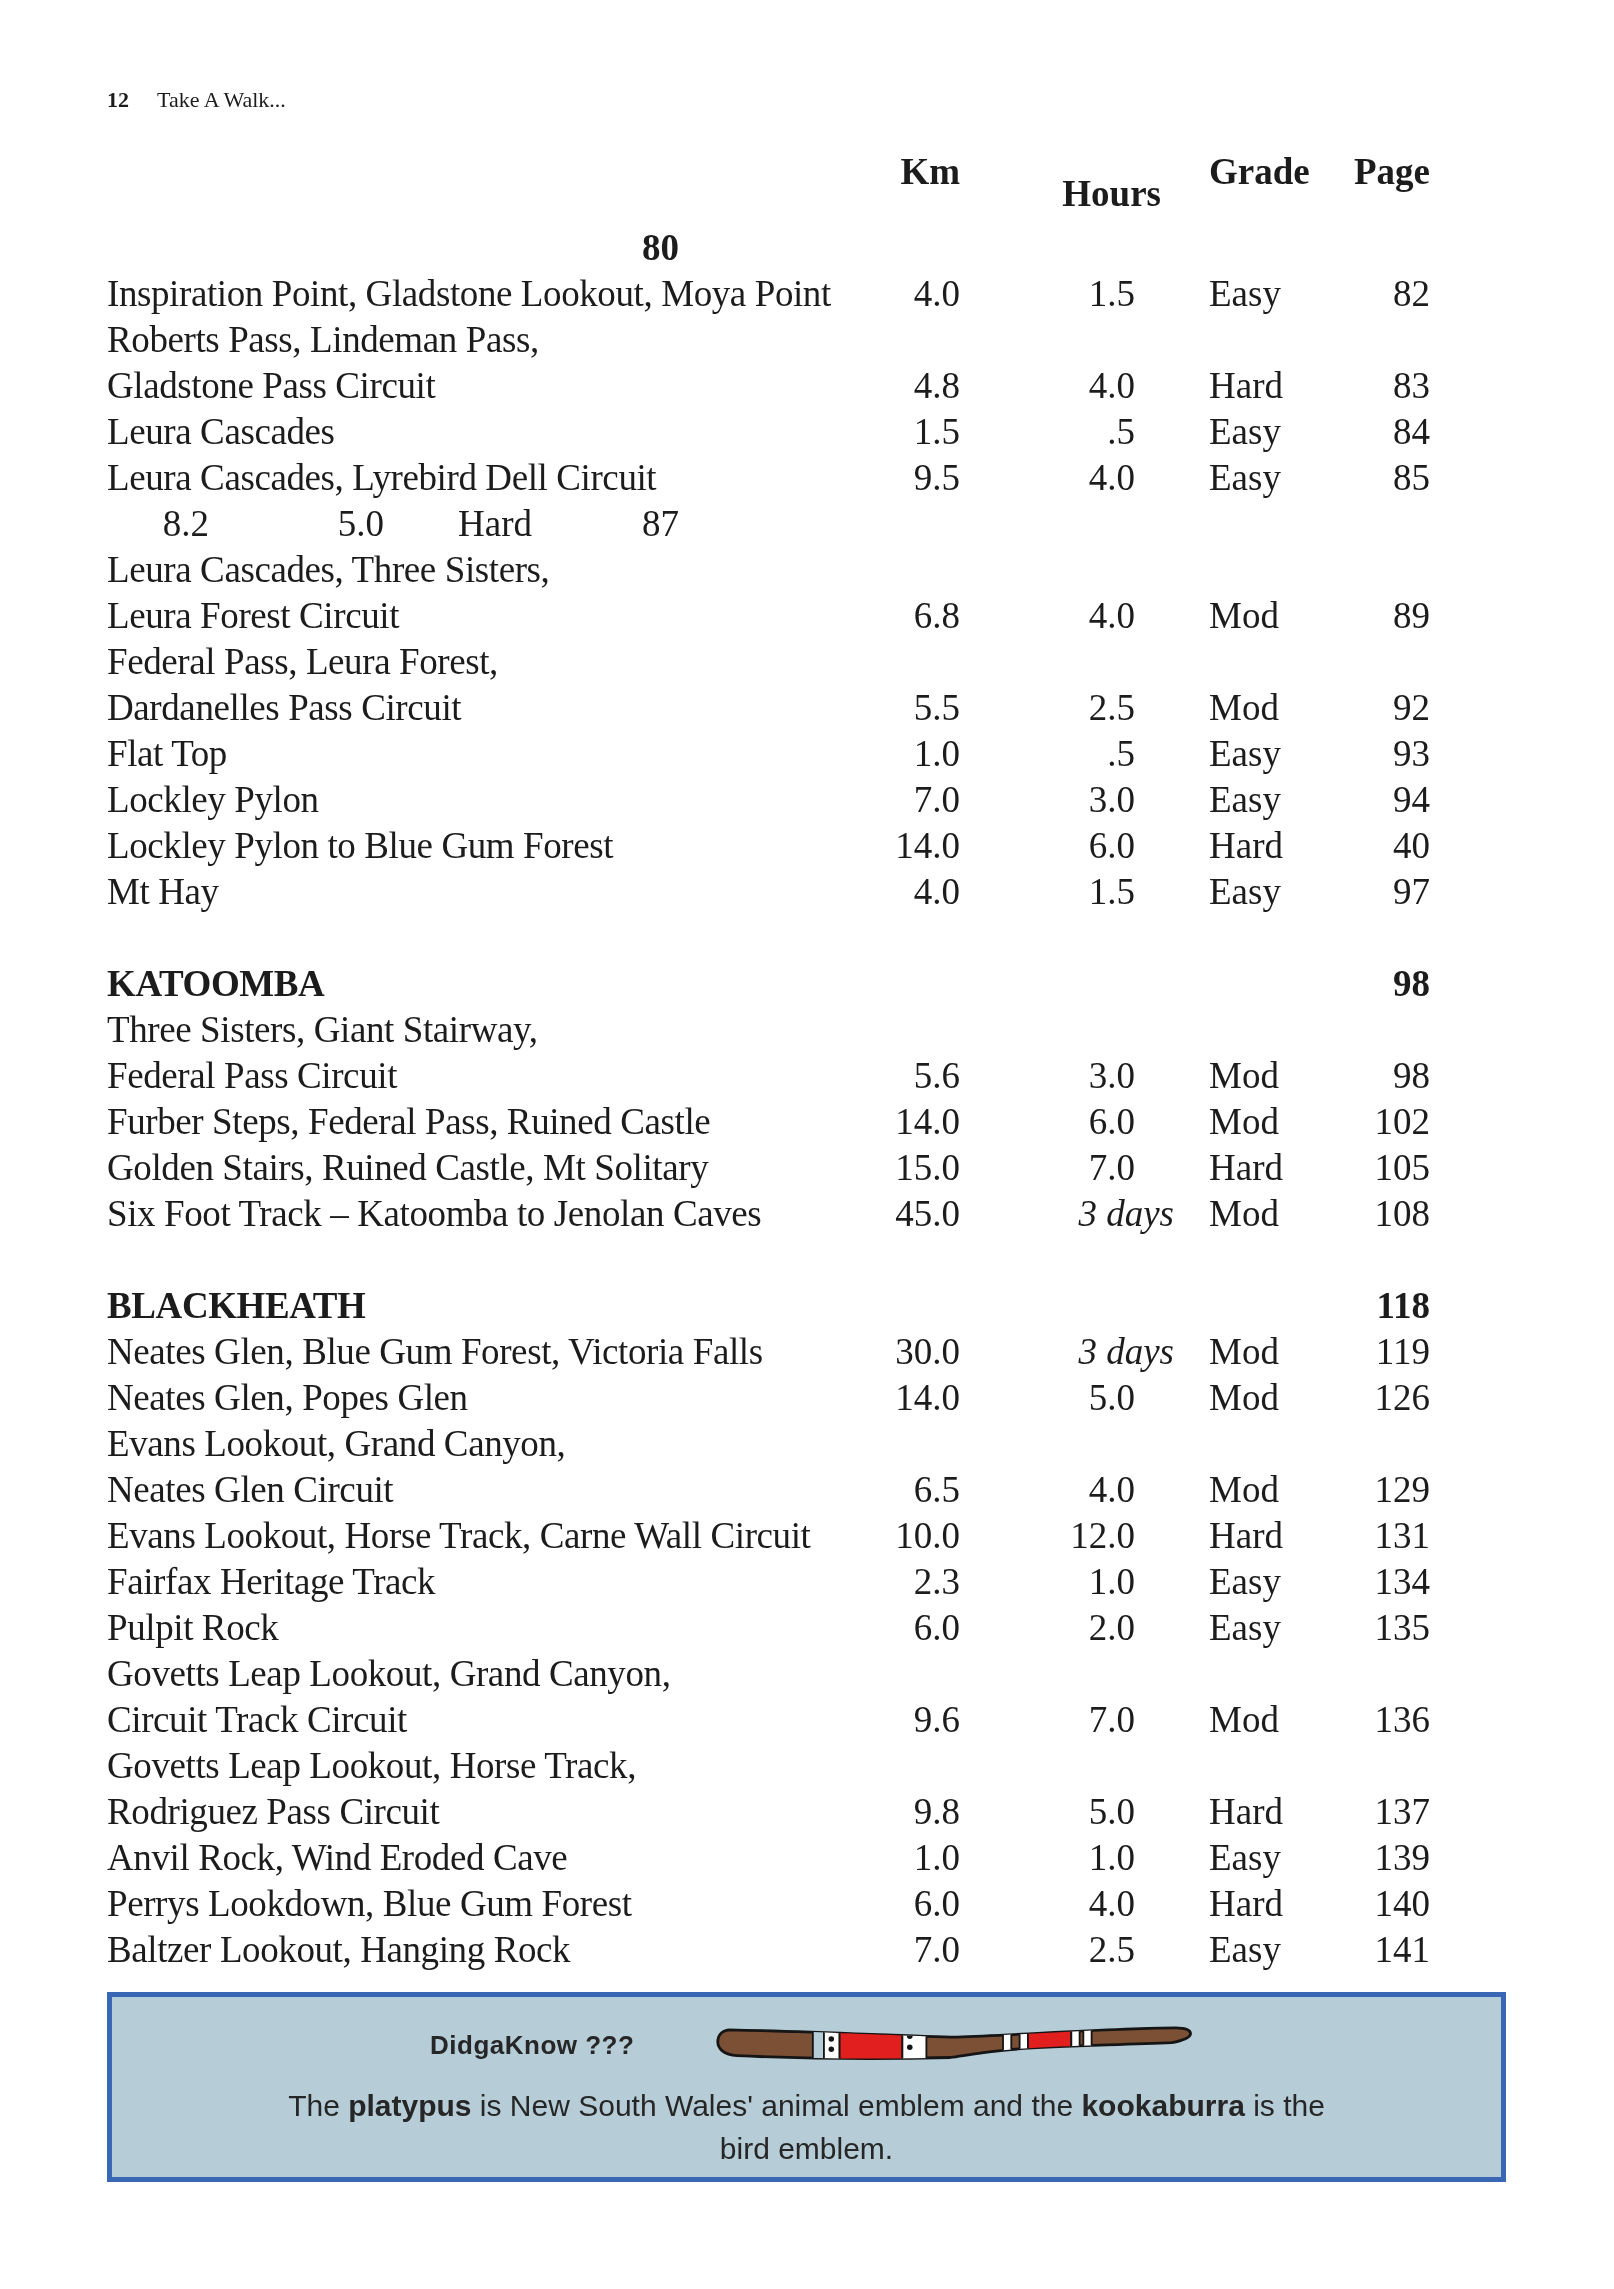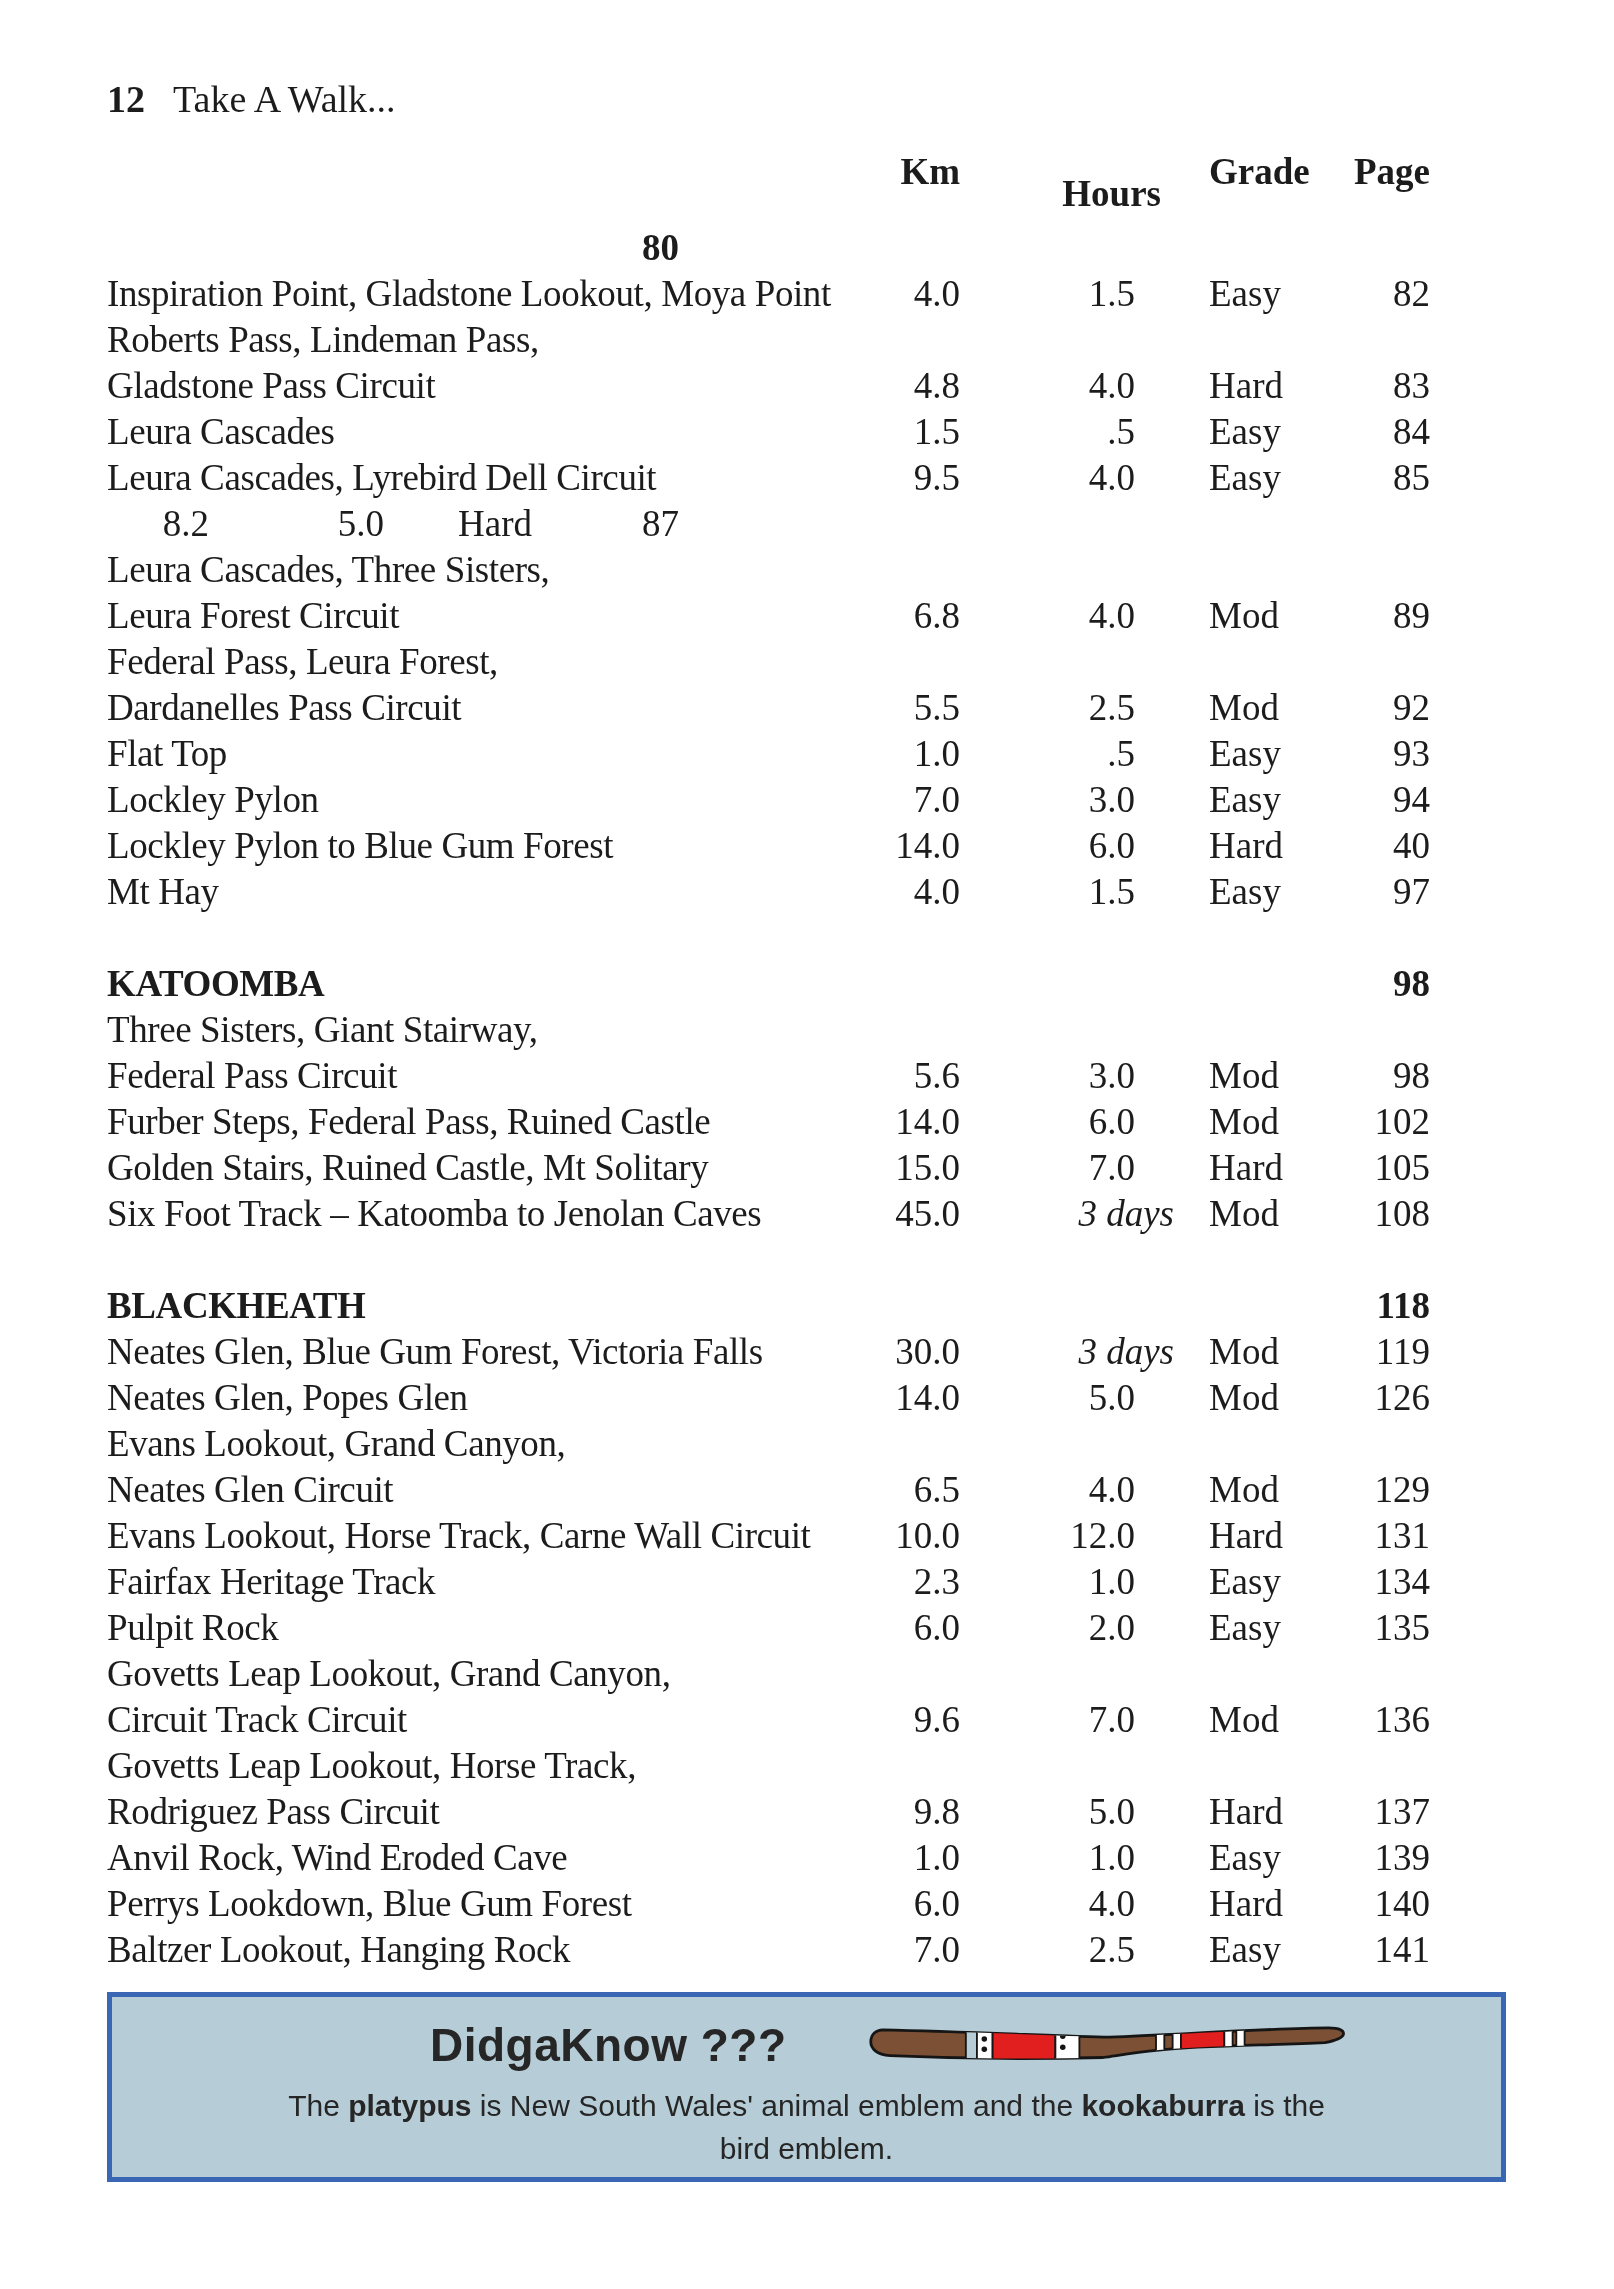--- a/index.html
+++ b/index.html
@@ -6,7 +6,7 @@
   body{width:1614px;height:2290px;position:relative;font-family:"Liberation Serif",serif;color:#1c1c1c;}
   .page{position:relative;width:1614px;height:2290px;overflow:hidden;}
 
-  .page-header{padding-top:81px;margin-left:107px;font-size:38px;line-height:37px;}
+  .page-header{padding-top:81px;margin-left:107px;font-size:22px;line-height:37px;}
   .page-header .num{font-weight:bold;margin-right:28px;}
 
   .toc{margin-left:107px;width:1323px;}

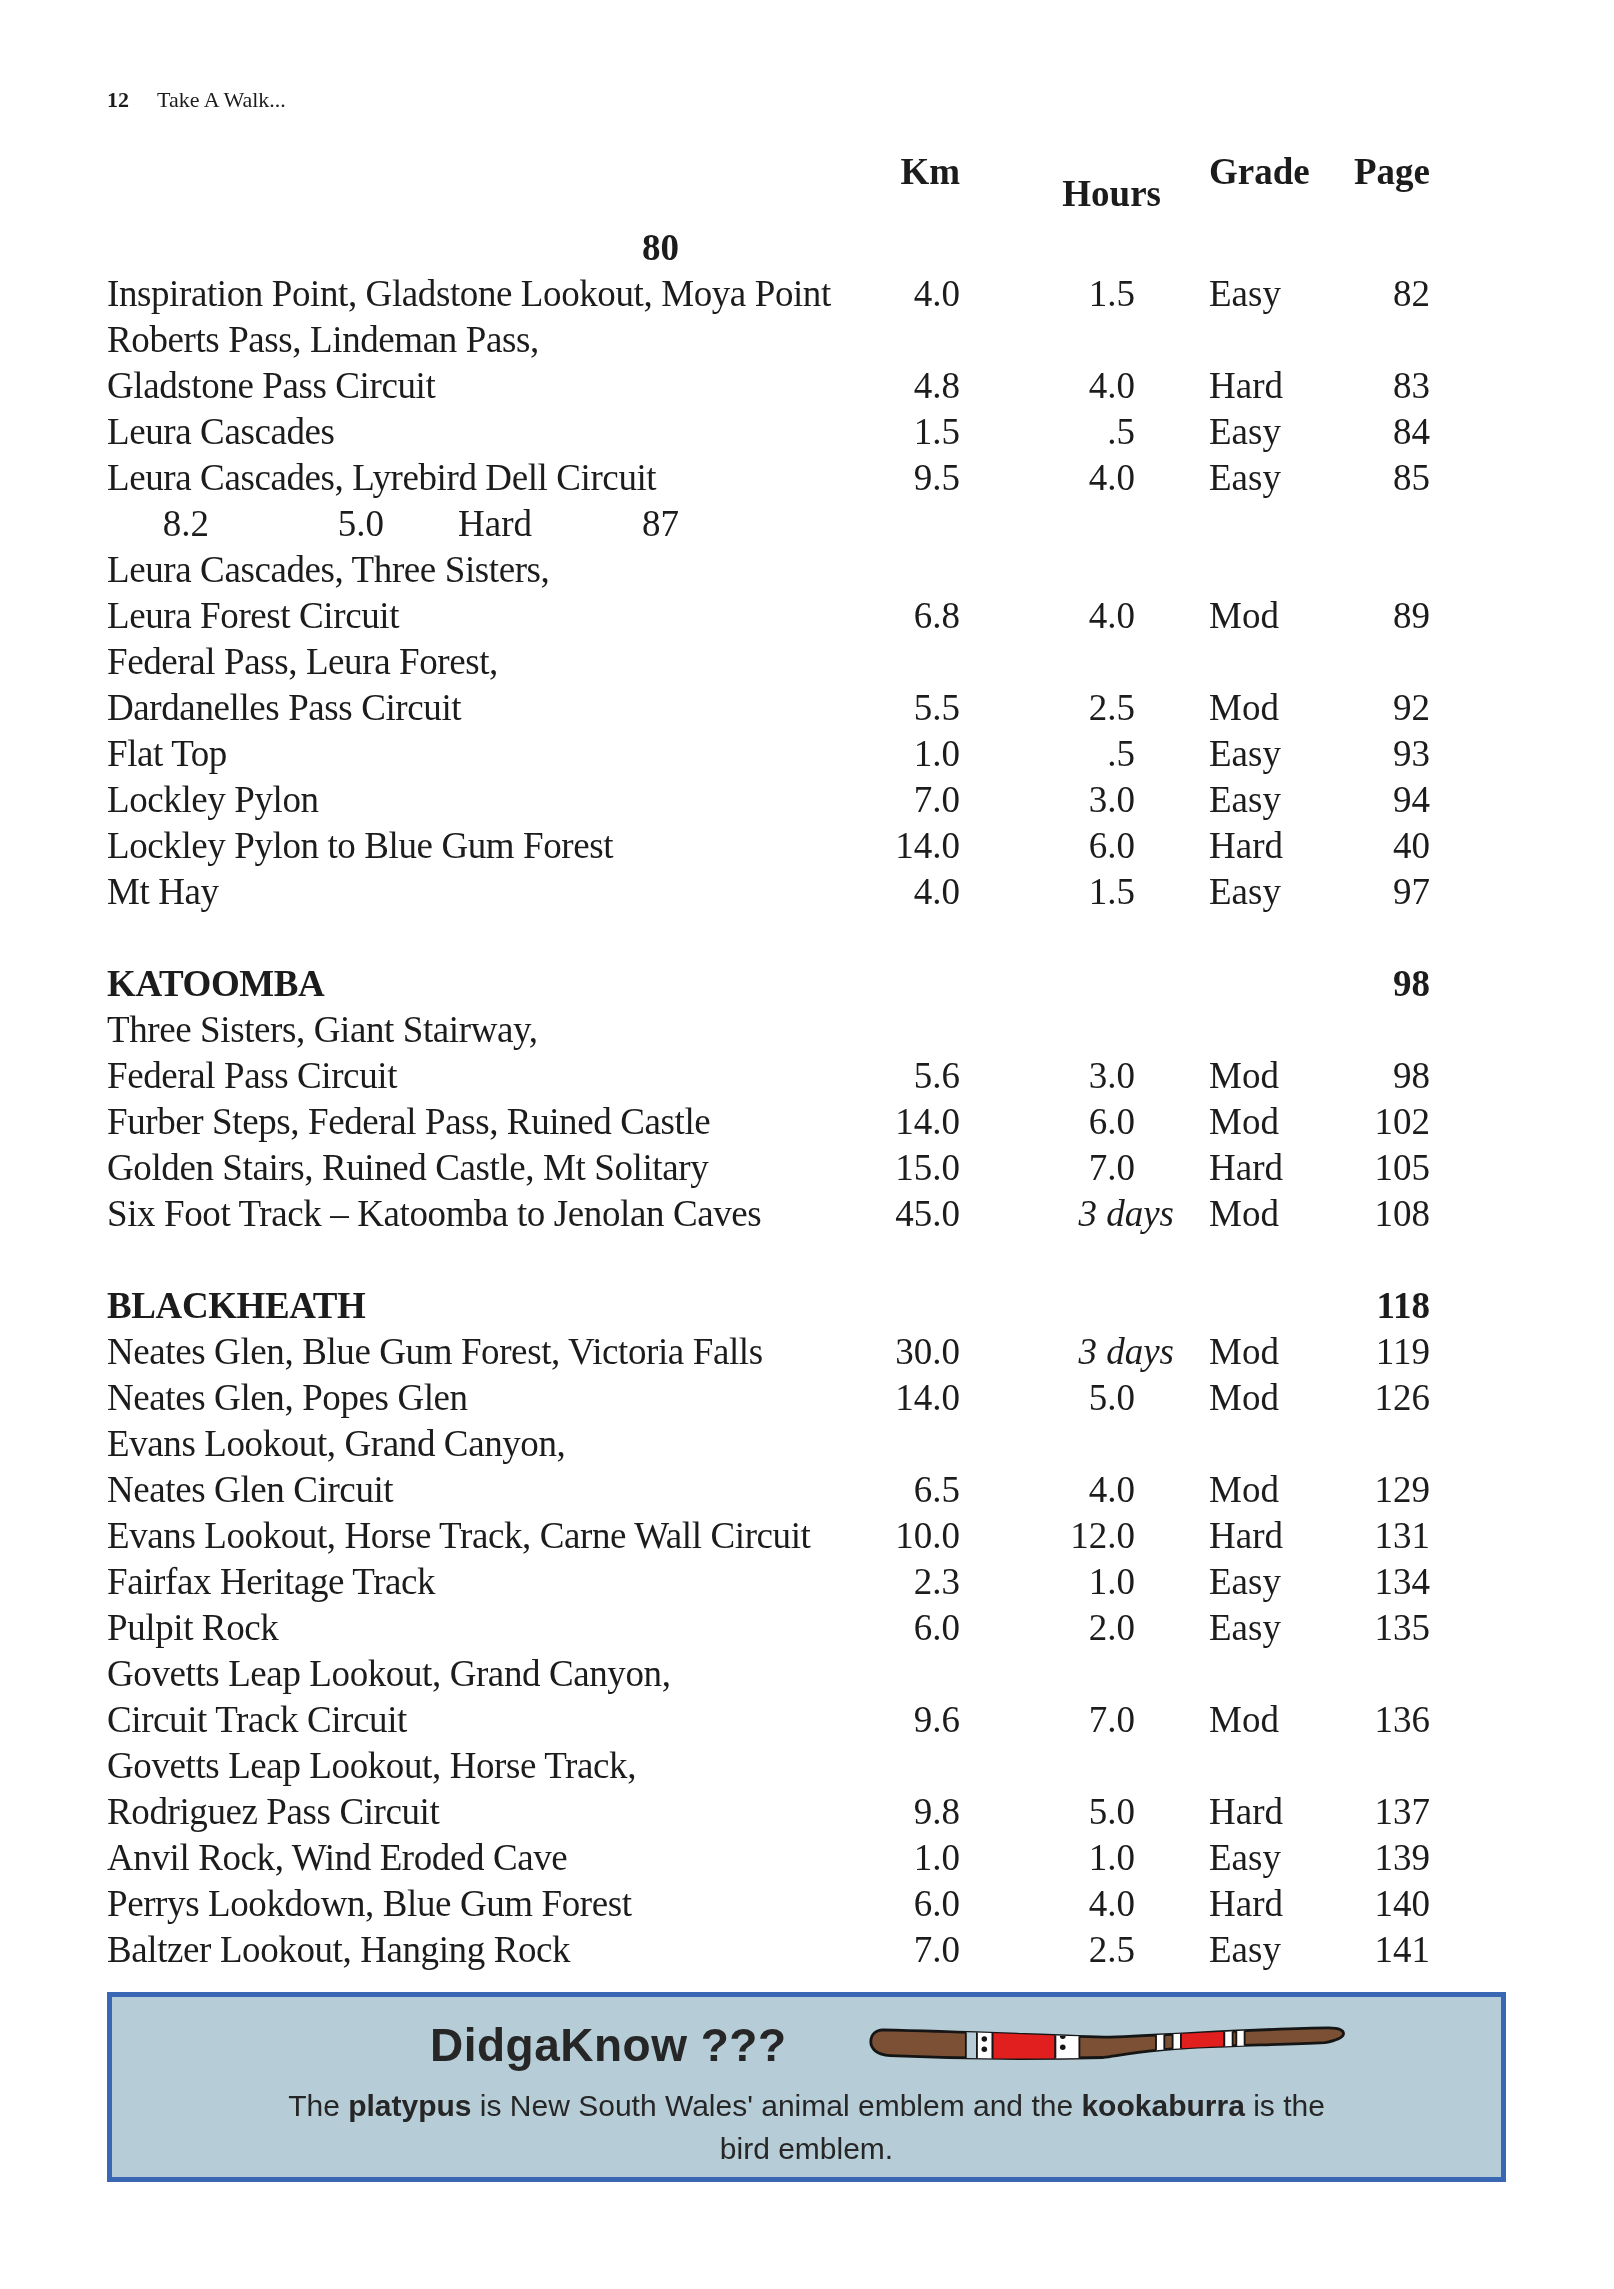--- a/index.html
+++ b/index.html
@@ -26,7 +26,7 @@
   .didga-box{position:absolute;left:107px;top:1992px;width:1399px;height:190px;box-sizing:border-box;
     background:#b6cdd8;border:5.5px solid #3a67b3;font-family:"Liberation Sans",sans-serif;color:#262626;}
   .didga-top{display:flex;align-items:center;margin-top:24px;margin-left:318px;height:48px;}
-  .didga-title{font-size:46px;font-weight:bold;letter-spacing:0.5px;}
+  .didga-title{font-size:26px;font-weight:bold;letter-spacing:0.5px;}
   .didge-svg{margin-left:81px;width:480px;height:41px;flex:none;}
   .didga-body{margin:14.8px 11px 0 11px;text-align:center;font-size:30px;line-height:43px;}
   .didga-body .b{font-weight:bold;}

